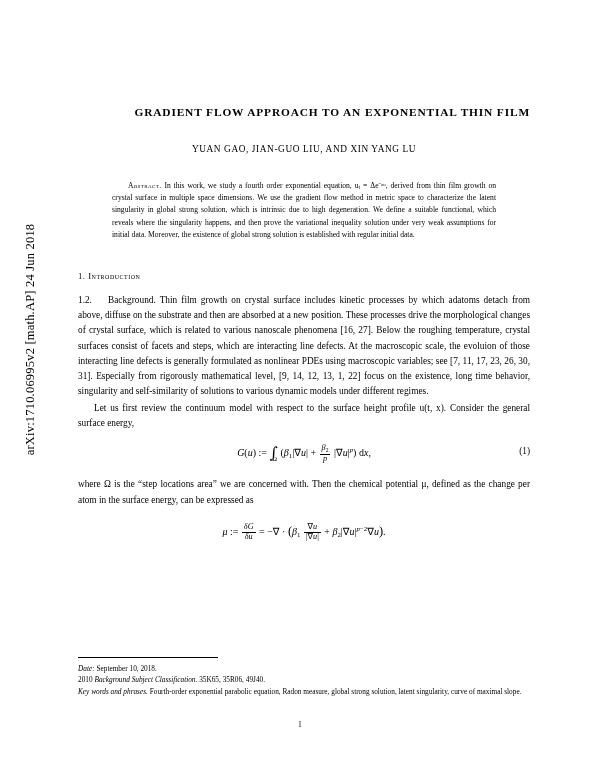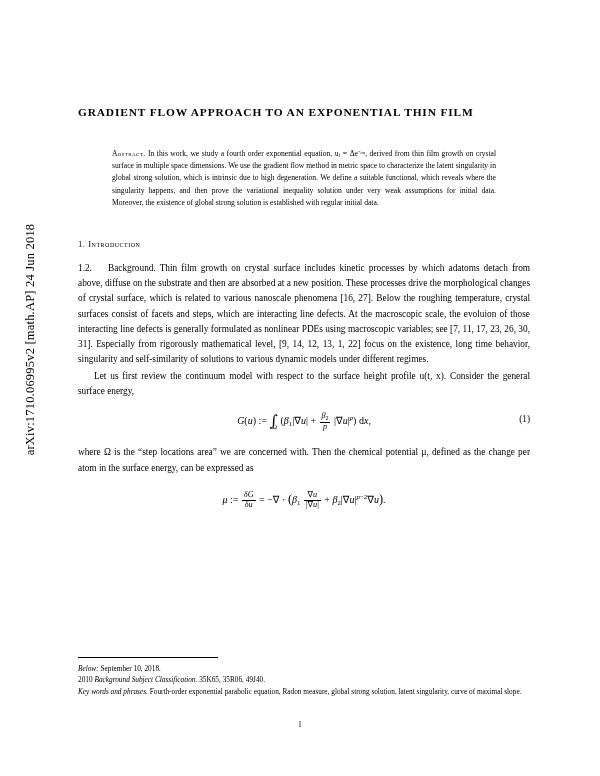--- a/index.html
+++ b/index.html
@@ -41,7 +41,7 @@
     width: 452px;
   }
   .title {
-    text-align: left;
+    text-align: right;
     font-size: 11.4px;
     font-weight: bold;
     letter-spacing: 0.85px;

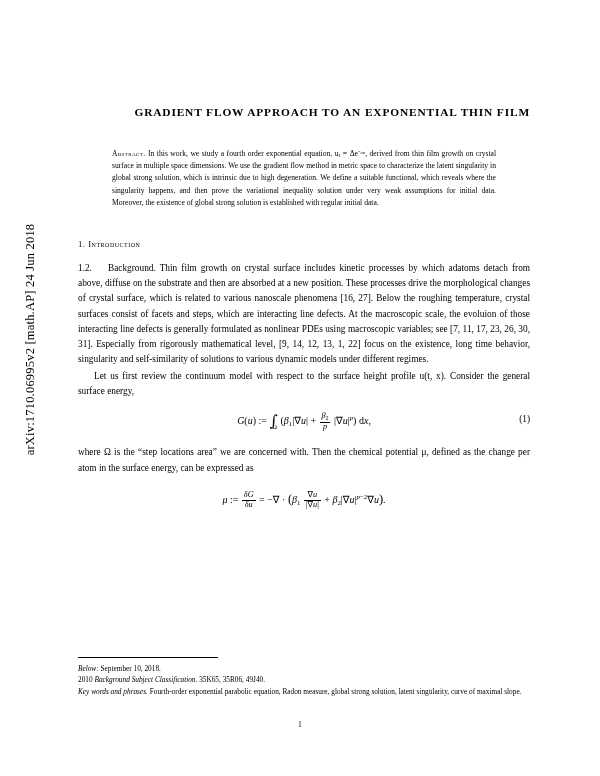--- a/index.html
+++ b/index.html
@@ -163,6 +163,7 @@
       <div>GRADIENT FLOW APPROACH TO AN EXPONENTIAL THIN FILM</div>
     </div>
 
+    <div class="authors">YUAN GAO, JIAN-GUO LIU, AND XIN YANG LU</div>
 
     <div class="abstract">
       <span class="lead">Abstract.</span>

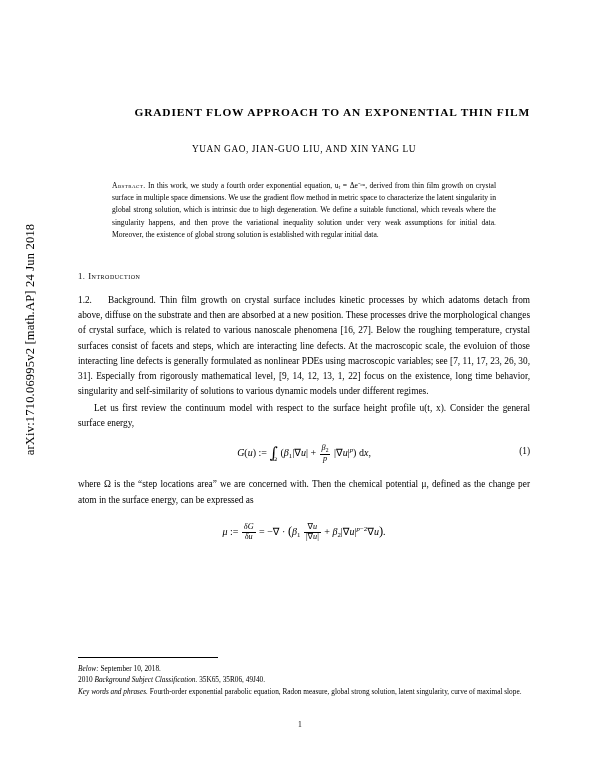--- a/index.html
+++ b/index.html
@@ -65,6 +65,7 @@
   .abstract .lead {
     font-variant: small-caps;
     letter-spacing: 0.4px;
+    margin-left: 16px;
   }
   .section-head {
     text-align: left;

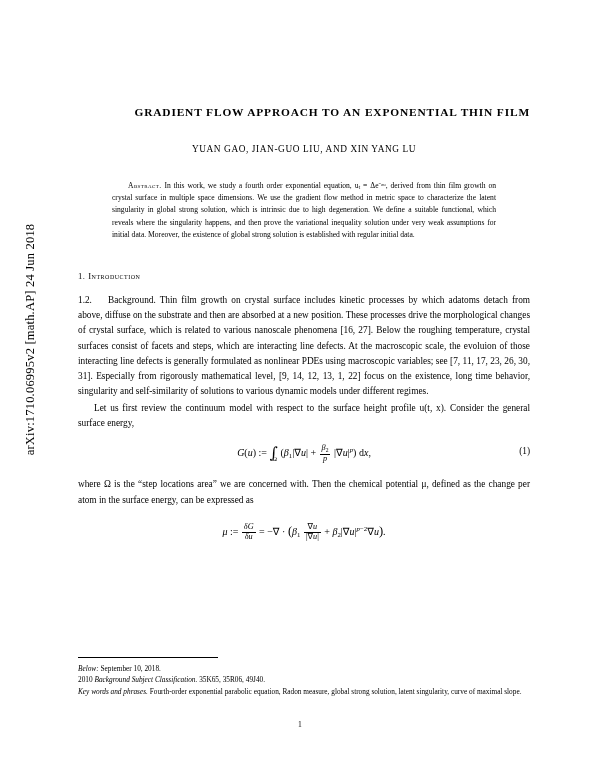--- a/index.html
+++ b/index.html
@@ -216,7 +216,7 @@
 
   <div class="footnotes">
     <div>
-      <span class="it">Below:</span>
+      <span class="it">Date:</span>
       <span>September 10, 2018.</span>
     </div>
     <div>

